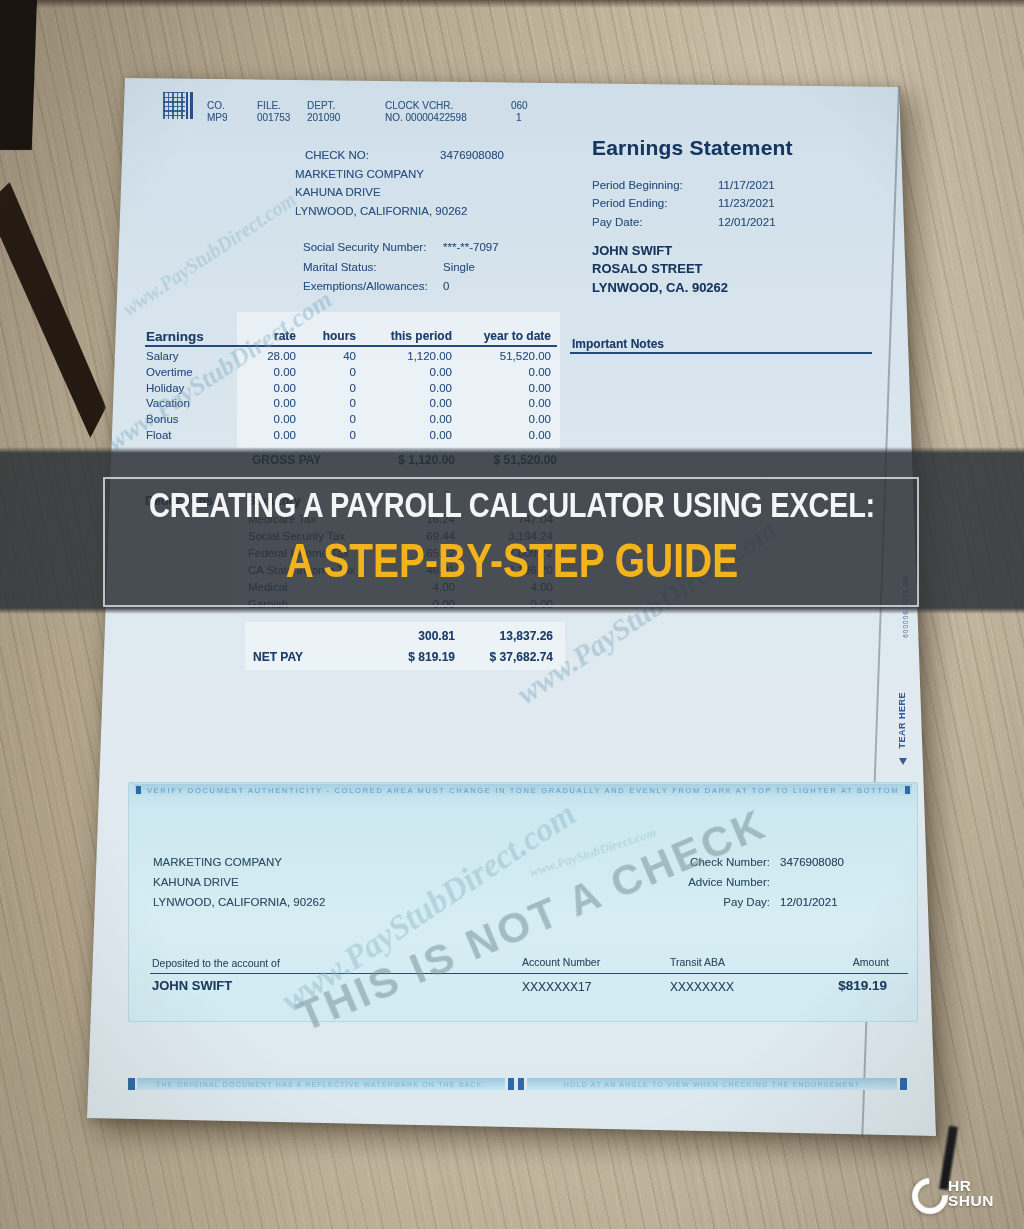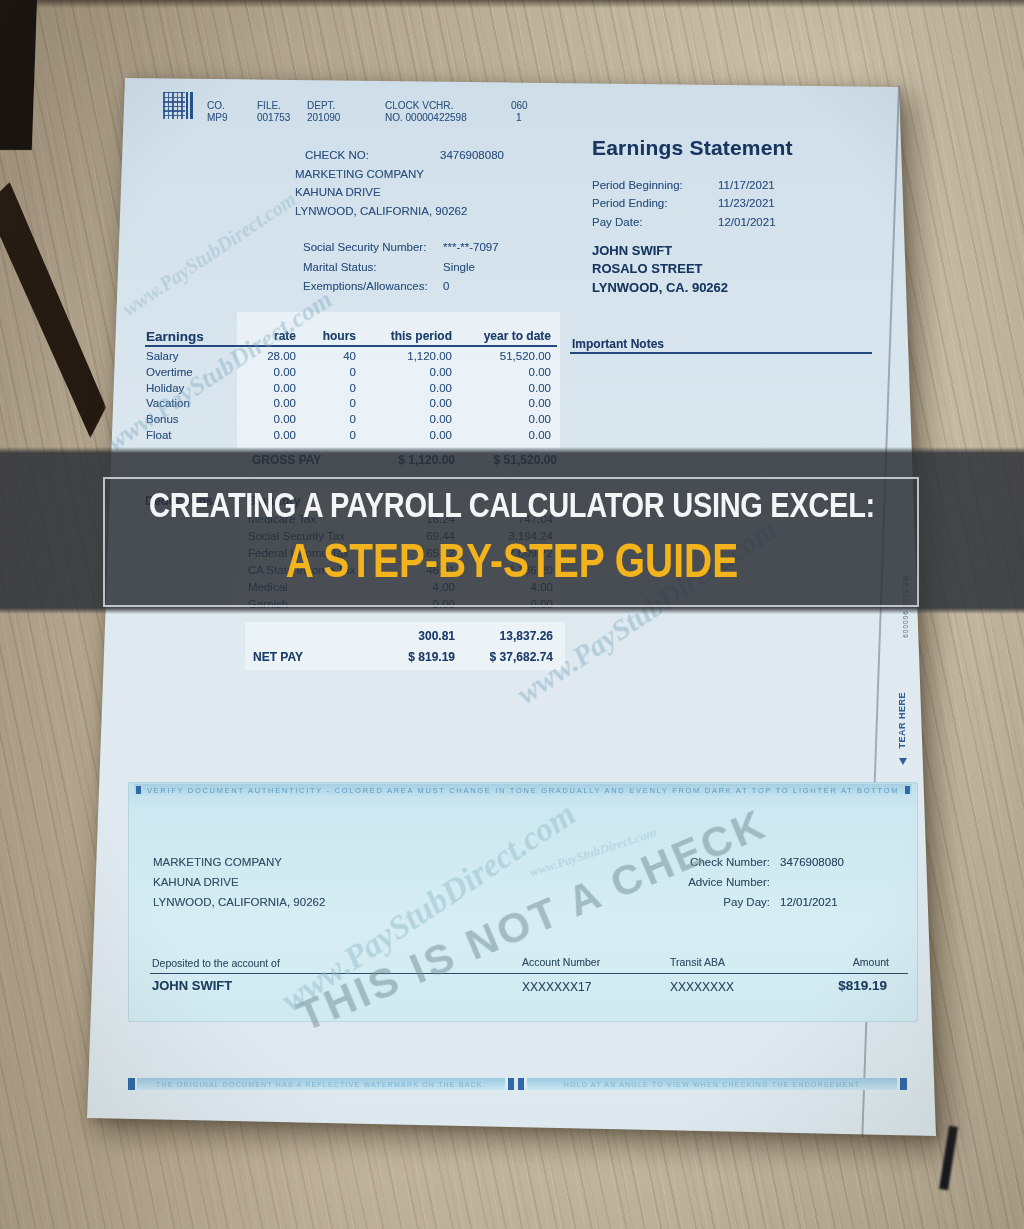--- a/index.html
+++ b/index.html
@@ -309,6 +309,13 @@
 
   <div class="vignette"></div>
 
+  <div class="abs hrlogo">
+    <div class="hr-circle"></div>
+    <div class="hr-txt">
+      <div>HR</div>
+      <div>SHUN</div>
+    </div>
+  </div>
 
 </div>
 

